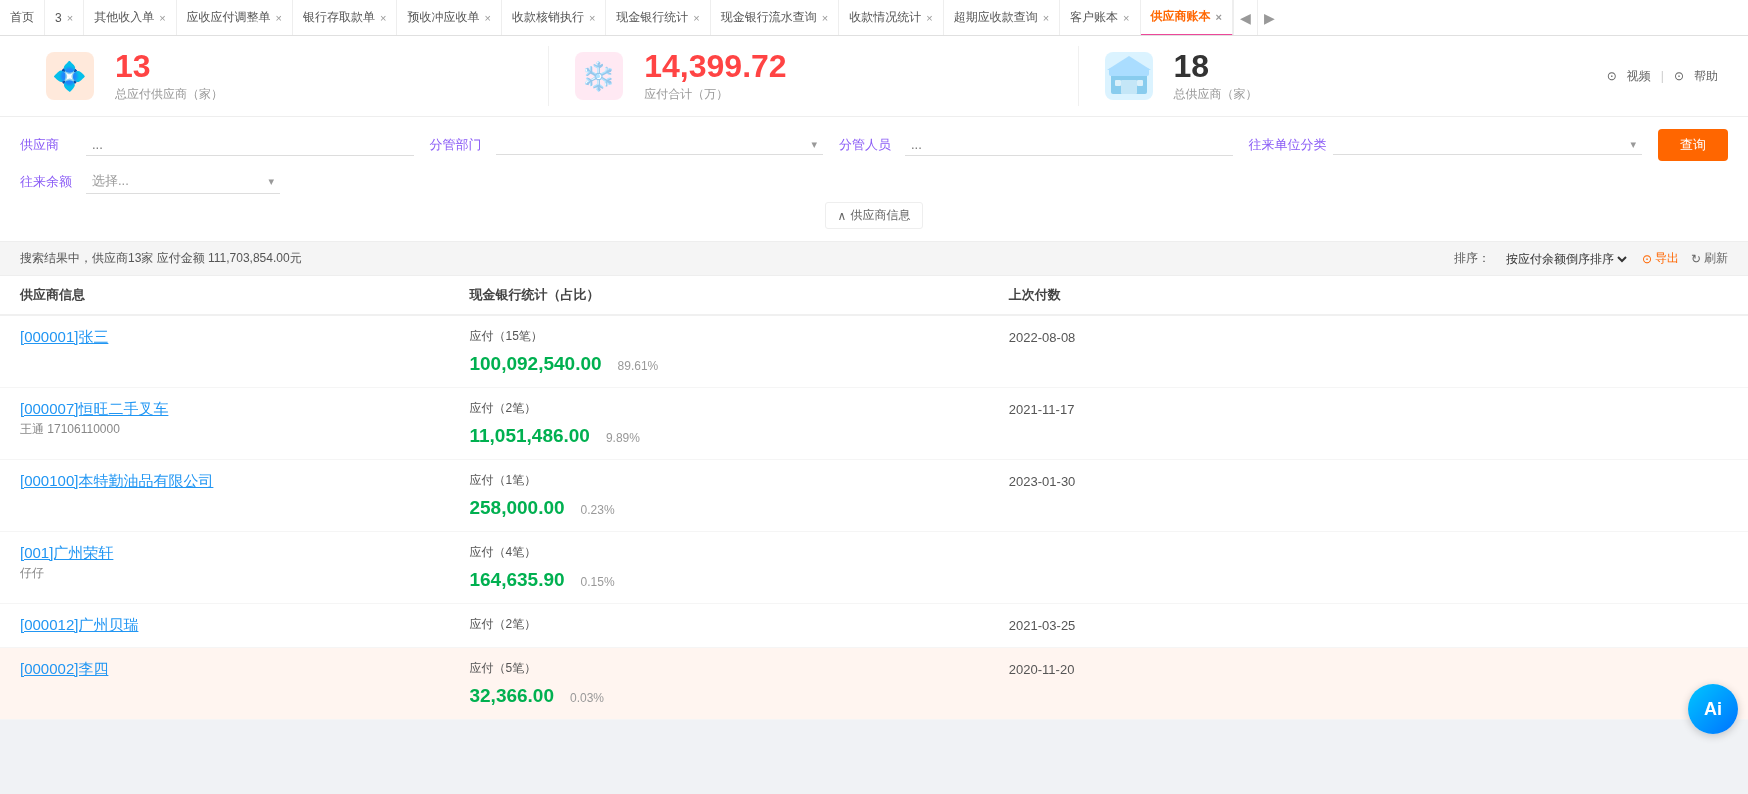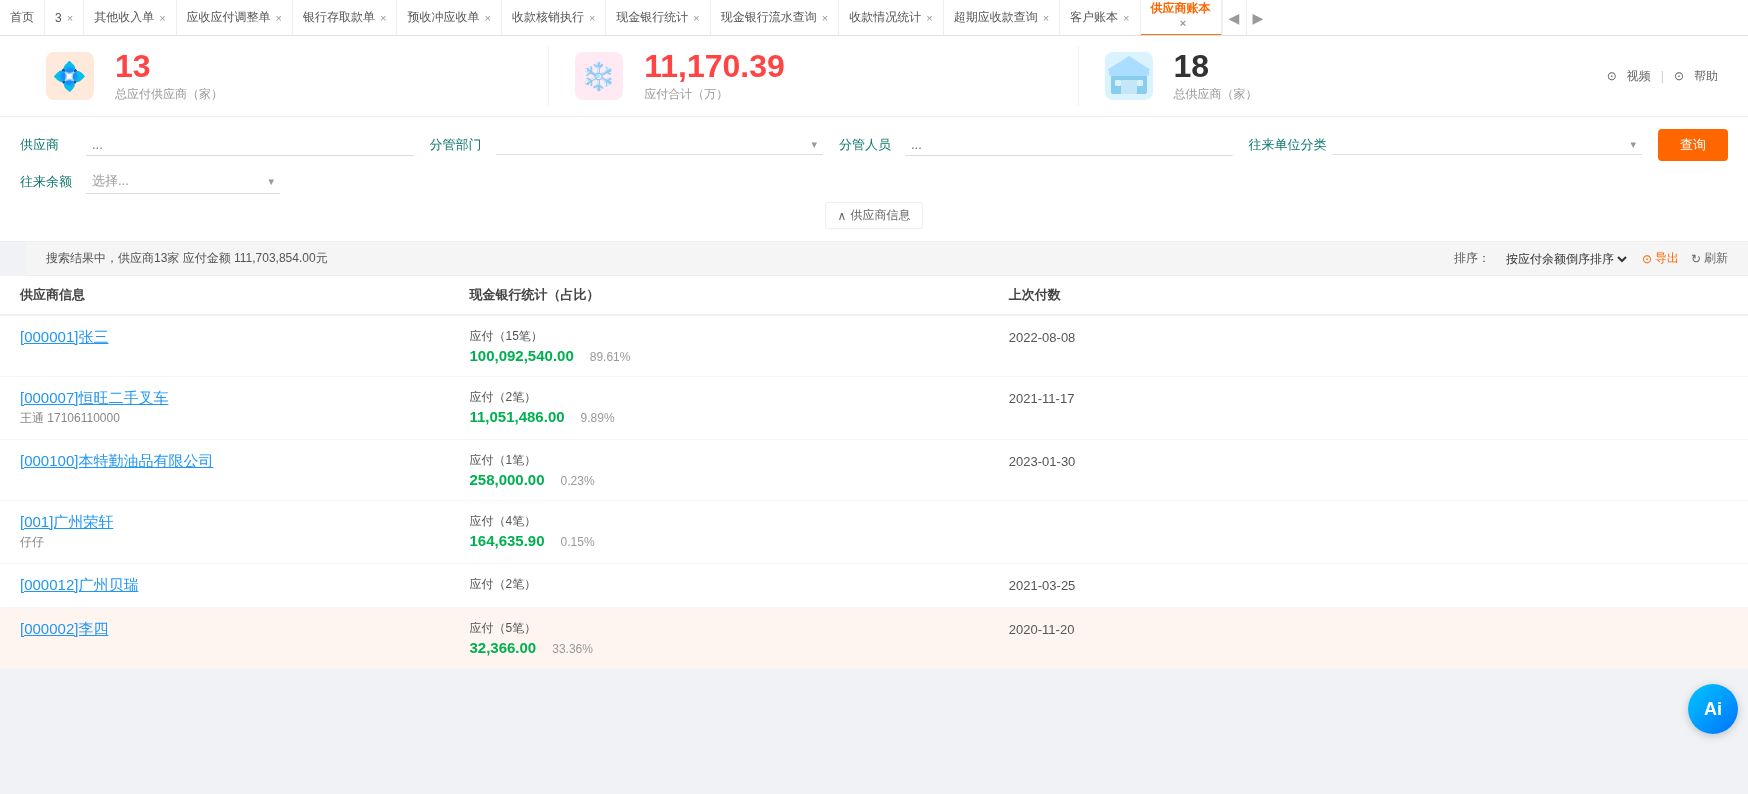--- a/index.html
+++ b/index.html
@@ -29,9 +29,8 @@
     }
     .nav-tab.active {
       color: #ff6600;
-      border-bottom: 2px solid #f97316;
+      border-bottom: 2px solid #ec4899;
       font-weight: bold;
-      flex-direction: column;
     }
     .nav-tab .close-x {
       margin-left: 5px;

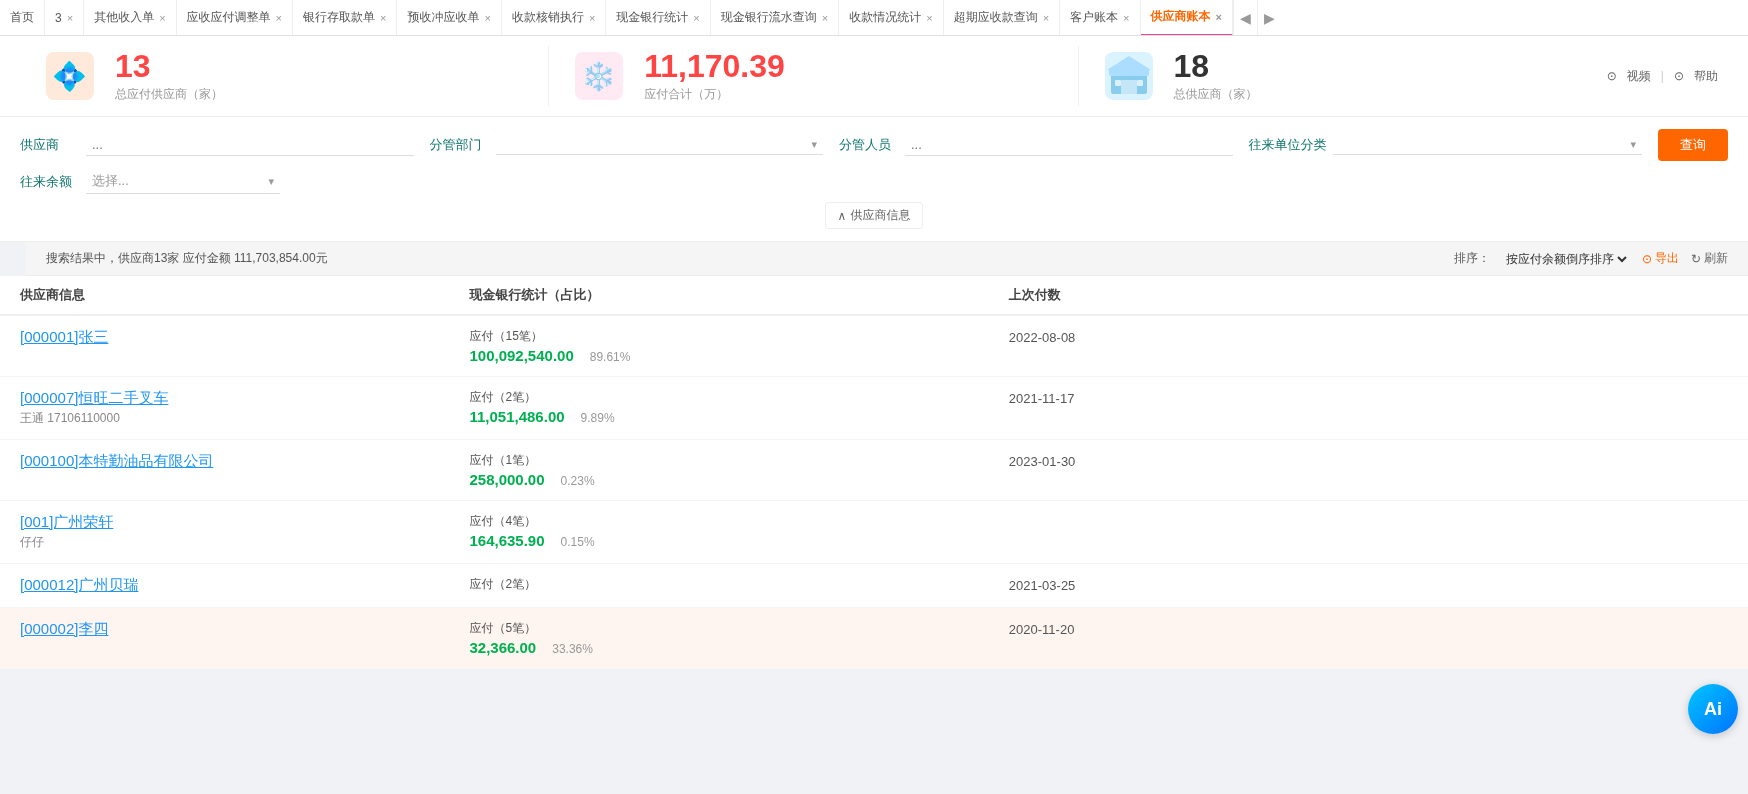--- a/index.html
+++ b/index.html
@@ -374,7 +374,7 @@
       </svg>
     </div>
     <div class="stat-info">
-      <div class="stat-number">11,170.39</div>
+      <div class="stat-number">14,399.72</div>
       <div class="stat-label">应付合计（万）</div>
     </div>
   </div>

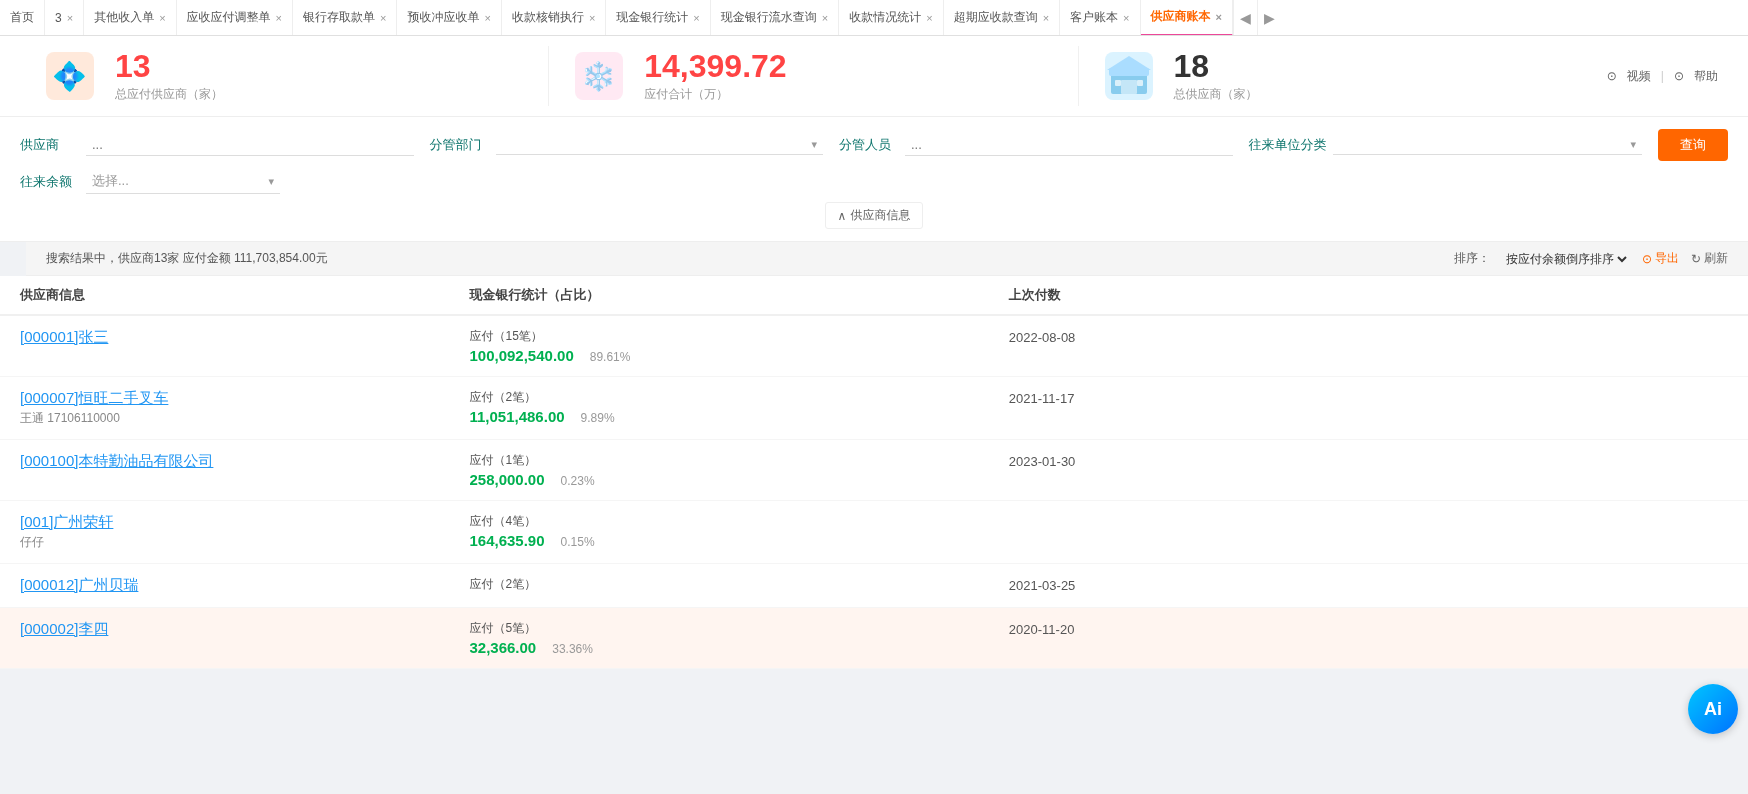--- a/index.html
+++ b/index.html
@@ -127,7 +127,7 @@
     }
     .filter-item label {
       font-size: 13px;
-      color: #0f766e;
+      color: #8b5cf6;
       white-space: nowrap;
       min-width: 60px;
     }

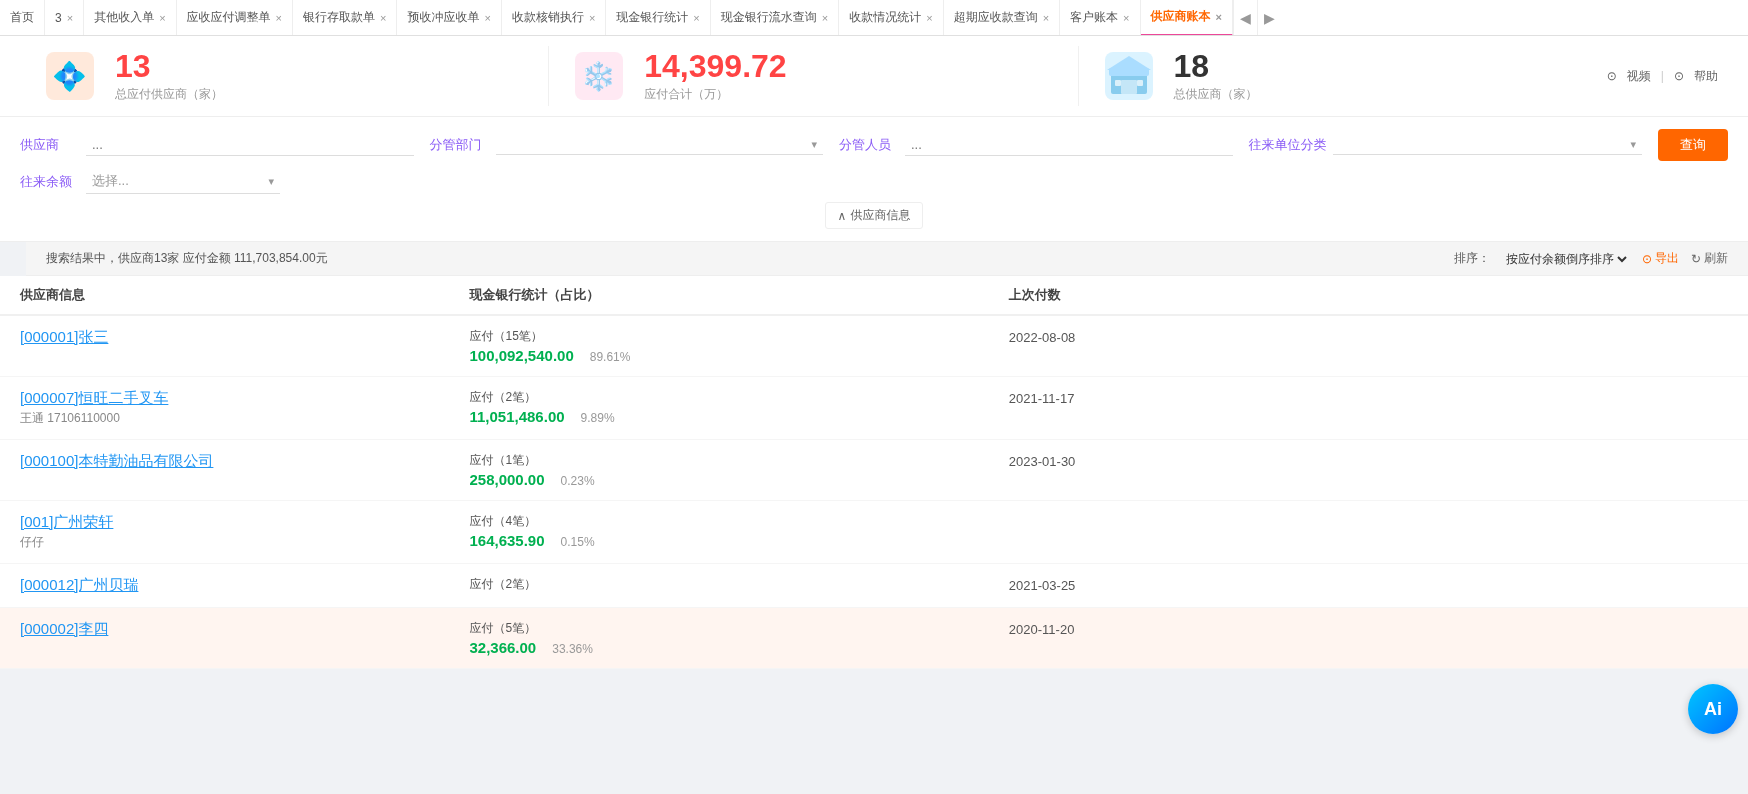--- a/index.html
+++ b/index.html
@@ -193,7 +193,6 @@
       font-size: 12px;
       color: #555;
       border-bottom: 1px solid #eee;
-      margin-left: 26px;
     }
     .results-bar .right-actions {
       margin-left: auto;

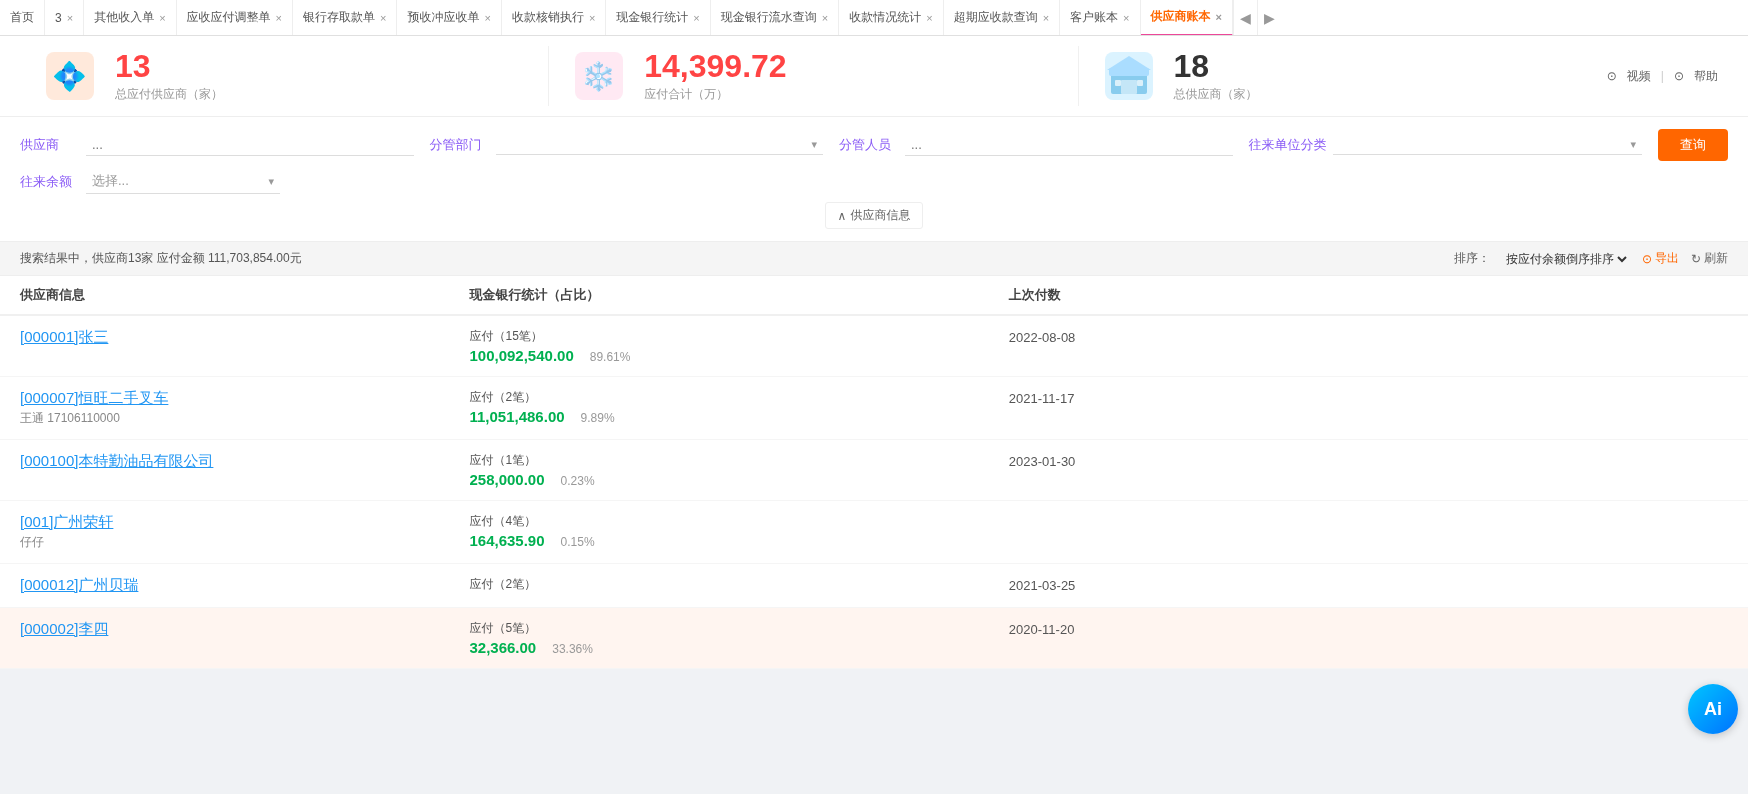--- a/index.html
+++ b/index.html
@@ -264,7 +264,7 @@
     }
 
     .tx-label { font-size: 12px; color: #555; }
-    .tx-amount { font-size: 15px; color: #00b050; font-weight: bold; margin-top: 2px; cursor: pointer; }
+    .tx-amount { font-size: 19px; color: #00b050; font-weight: bold; margin-top: 8px; cursor: pointer; }
     .tx-percent { font-size: 12px; color: #999; margin-left: 16px; }
     .tx-row { display: flex; align-items: baseline; gap: 0; }
 

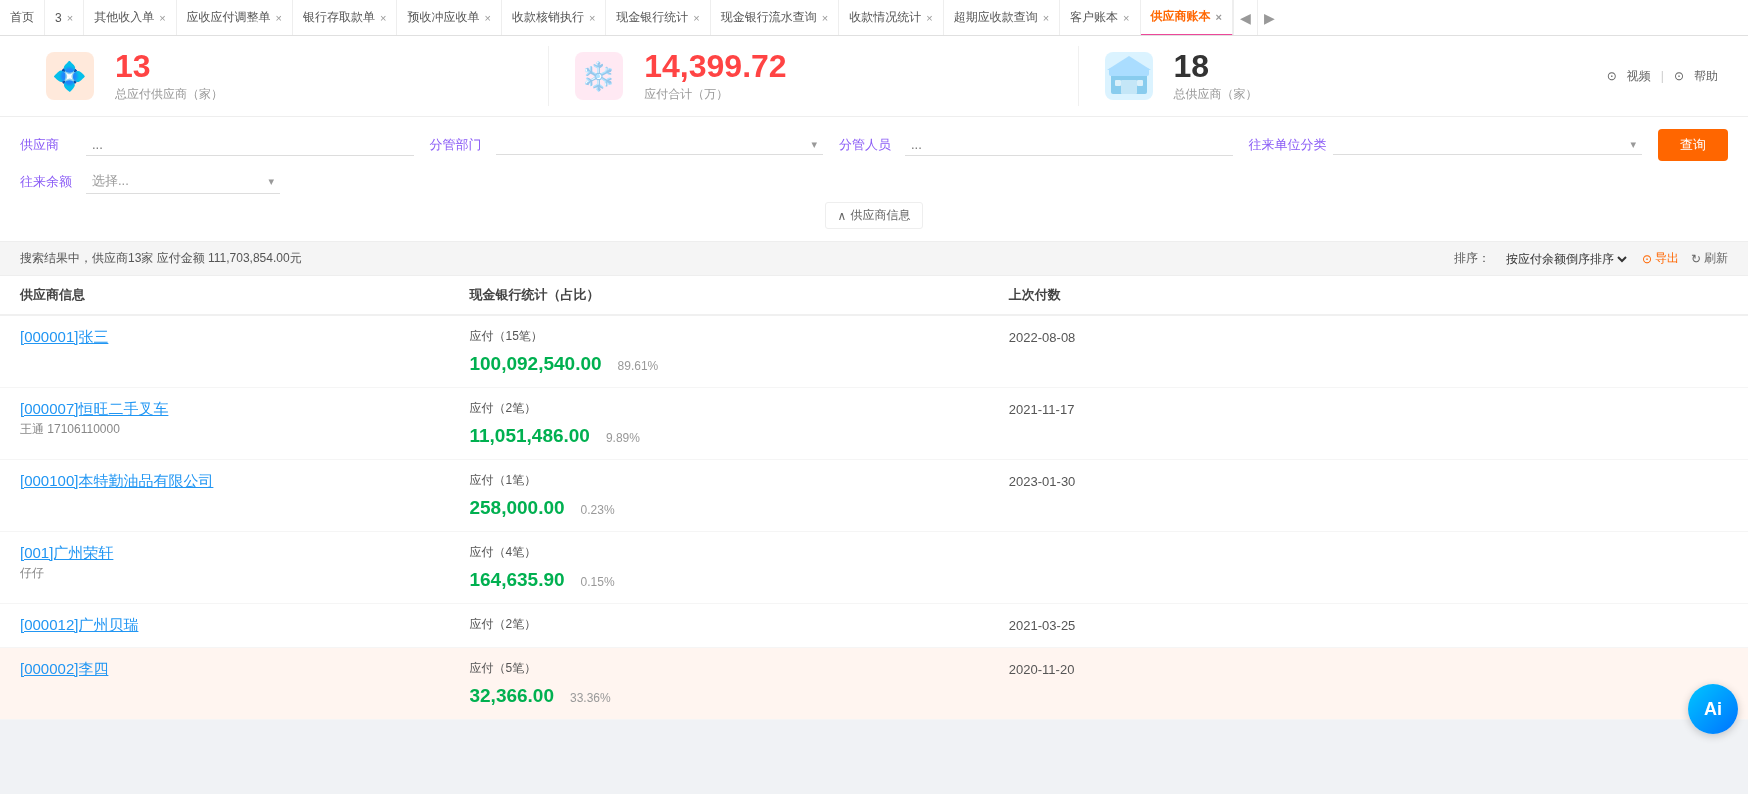--- a/index.html
+++ b/index.html
@@ -557,7 +557,7 @@
         <div class="tx-label">应付（5笔）</div>
         <div class="tx-row">
           <span class="tx-amount">32,366.00</span>
-          <span class="tx-percent">33.36%</span>
+          <span class="tx-percent">0.03%</span>
         </div>
       </div>
       <div class="cell-lastpay">2020-11-20</div>

